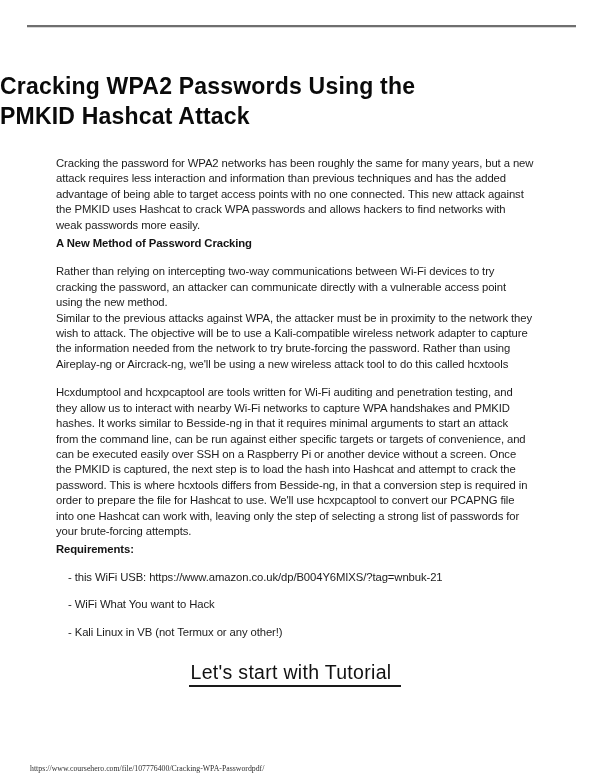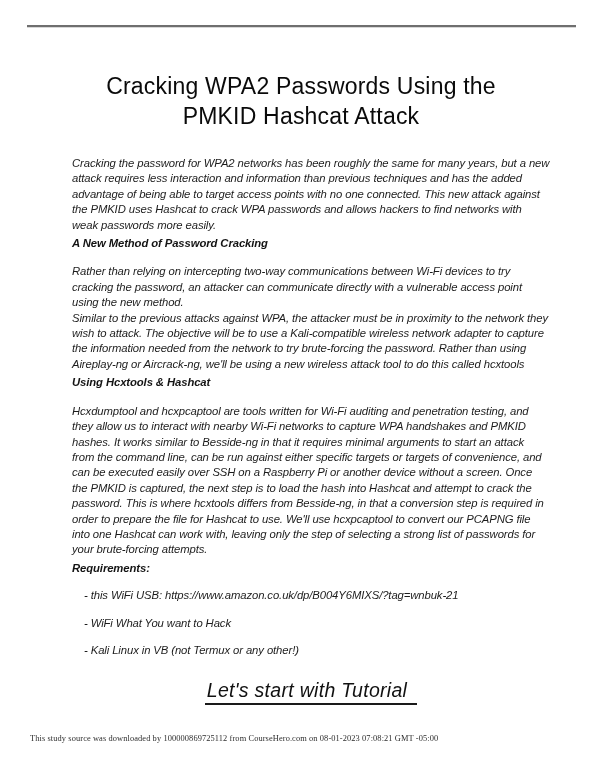--- a/index.html
+++ b/index.html
@@ -27,9 +27,8 @@
     left: 0;
     width: 602px;
     margin: 0;
-    text-align: center;
     font-size: 23px;
-    font-weight: normal;
+    font-weight: bold;
     line-height: 30px;
     color: #0a0a0a;
     letter-spacing: 0.2px;

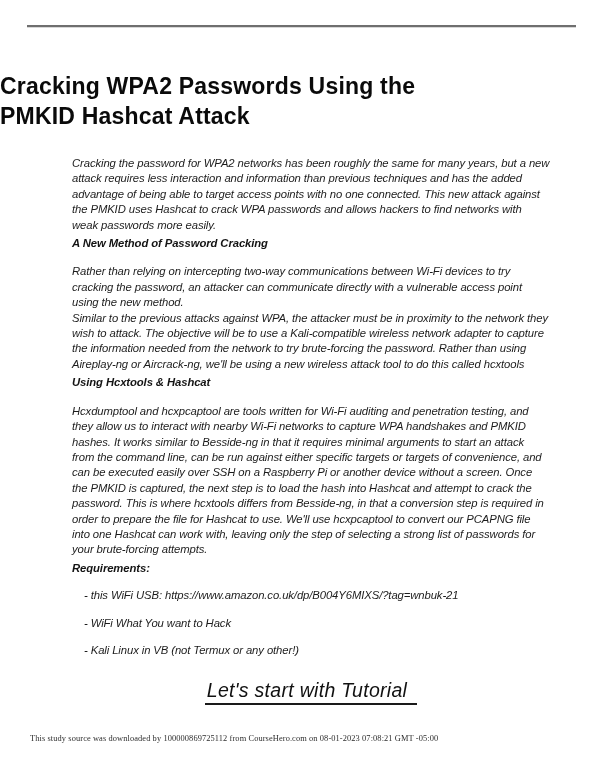--- a/index.html
+++ b/index.html
@@ -36,7 +36,7 @@
   .title-line { display: block; }
   .content {
     position: absolute;
-    left: 72px;
+    left: 56px;
     top: 156px;
     width: 478px;
     font-size: 11.3px;
@@ -44,7 +44,6 @@
     letter-spacing: -0.1px;
     color: #1c1c1c;
     text-align: left;
-    font-style: italic;
   }
   .para { margin: 0; }
   .heading {

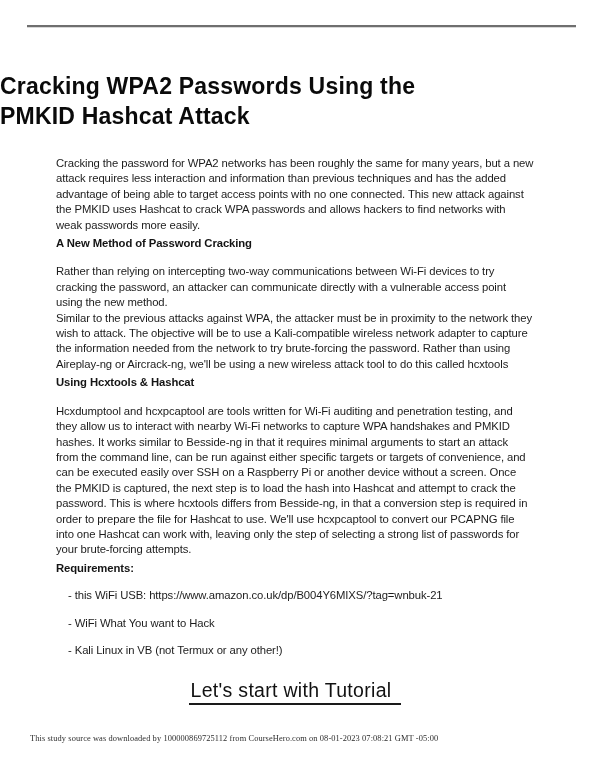--- a/index.html
+++ b/index.html
@@ -112,7 +112,6 @@
       <p class="para">Similar to the previous attacks against WPA, the attacker must be in proximity to the network they wish to attack. The objective will be to use a Kali-compatible wireless network adapter to capture the information needed from the network to try brute-forcing the password. Rather than using Aireplay-ng or Aircrack-ng, we'll be using a new wireless attack tool to do this called hcxtools</p>
     </div>
 
-    <h2 class="heading">Using Hcxtools &amp; Hashcat</h2>
 
     <div class="para-block">
       <p class="para">Hcxdumptool and hcxpcaptool are tools written for Wi-Fi auditing and penetration testing, and they allow us to interact with nearby Wi-Fi networks to capture WPA handshakes and PMKID hashes. It works similar to Besside-ng in that it requires minimal arguments to start an attack from the command line, can be run against either specific targets or targets of convenience, and can be executed easily over SSH on a Raspberry Pi or another device without a screen. Once the PMKID is captured, the next step is to load the hash into Hashcat and attempt to crack the password. This is where hcxtools differs from Besside-ng, in that a conversion step is required in order to prepare the file for Hashcat to use. We'll use hcxpcaptool to convert our PCAPNG file into one Hashcat can work with, leaving only the step of selecting a strong list of passwords for your brute-forcing attempts.</p>

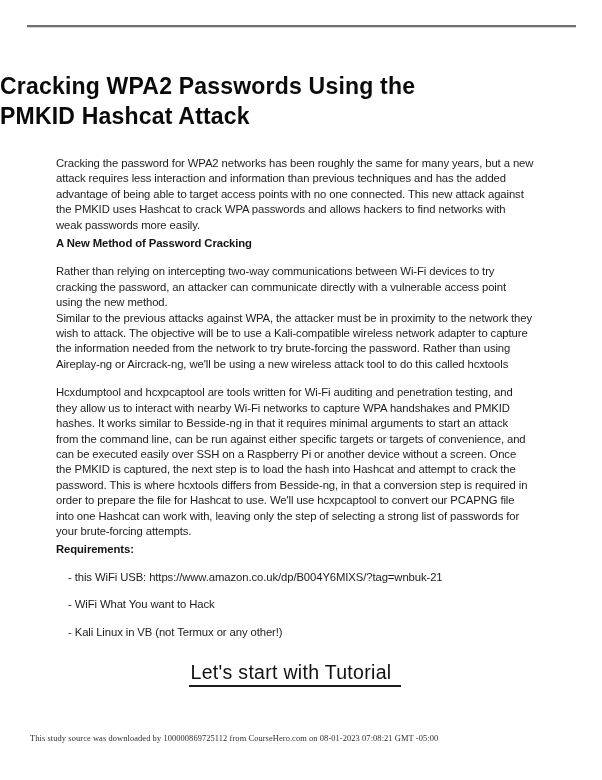--- a/index.html
+++ b/index.html
@@ -131,7 +131,6 @@
 
   </div>
 
-  <div class="footer-note">This study source was downloaded by 100000869725112 from CourseHero.com on 08-01-2023 07:08:21 GMT -05:00</div>
 
 </div>
 

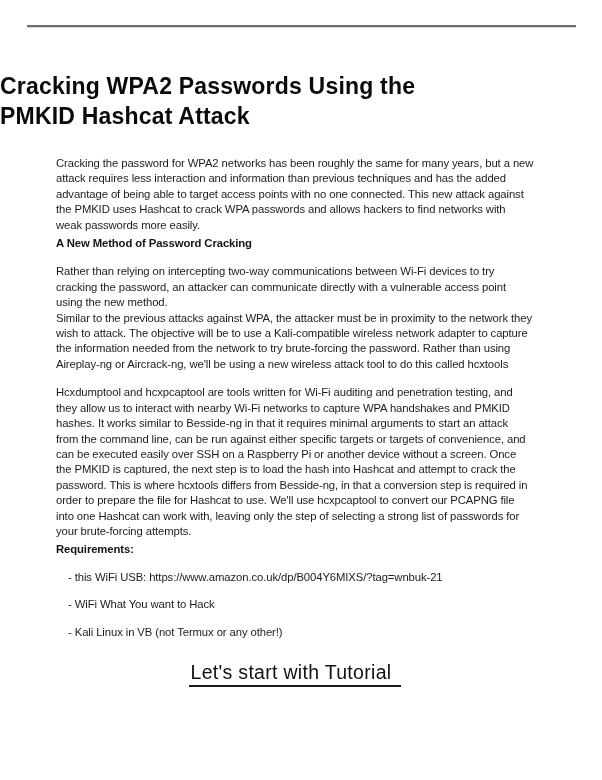--- a/index.html
+++ b/index.html
@@ -131,6 +131,7 @@
 
   </div>
 
+  <div class="footer-url">https://www.coursehero.com/file/107776400/Cracking-WPA-Passwordpdf/</div>
 
 </div>
 

